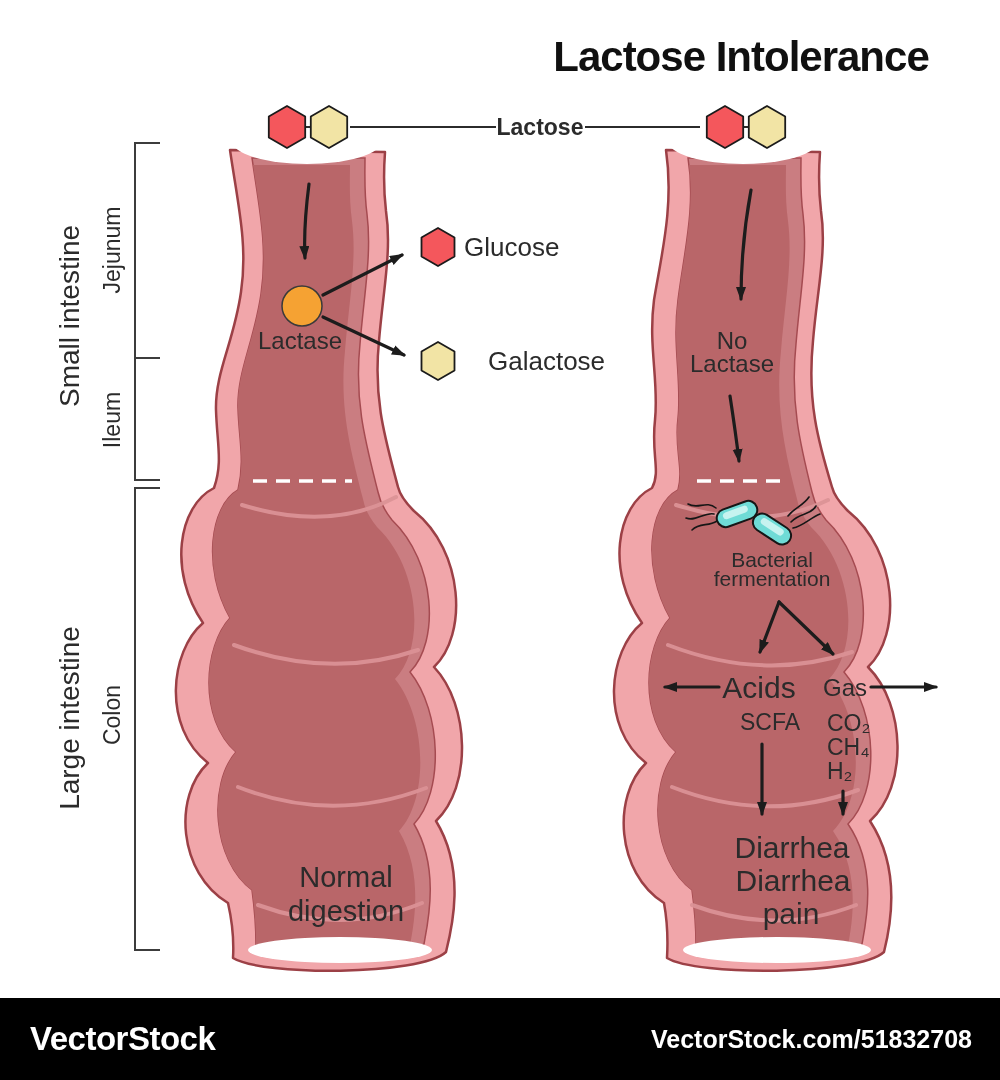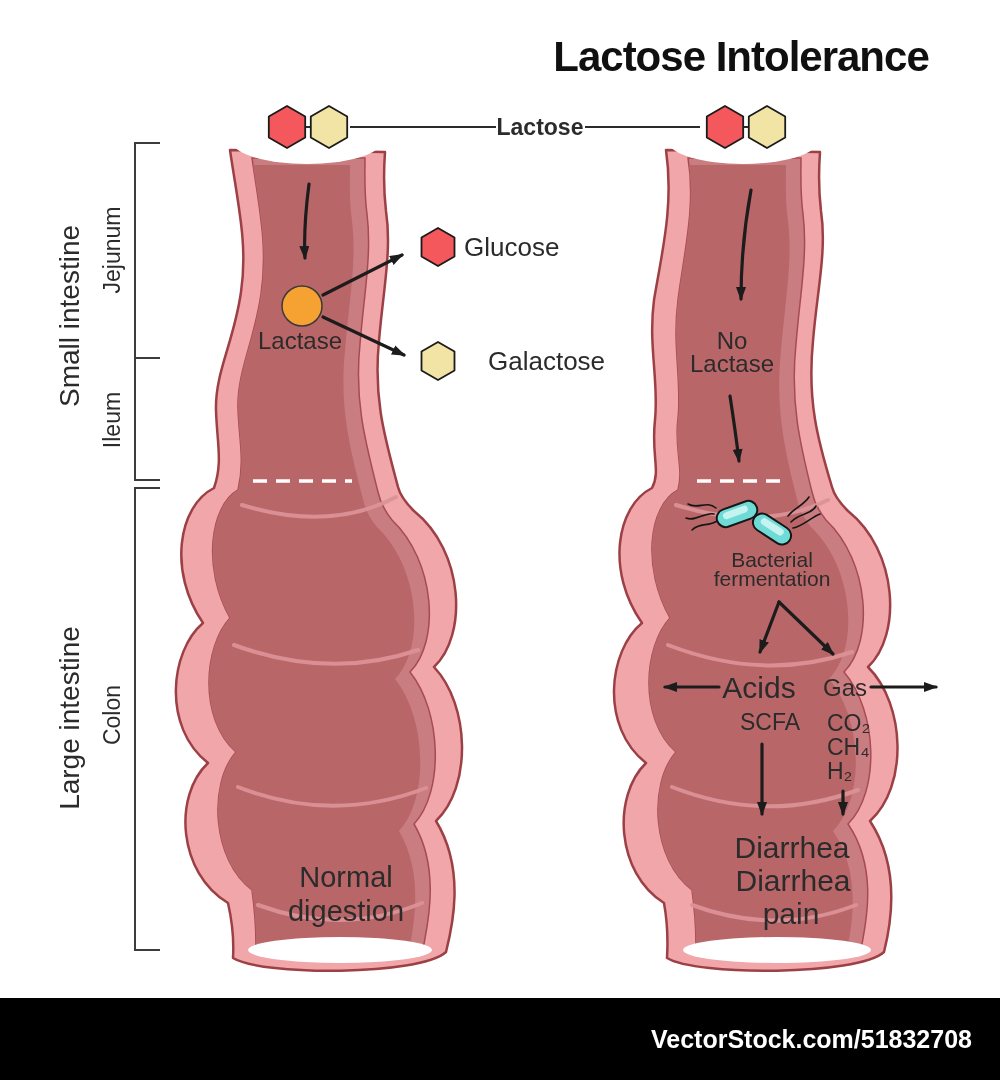--- a/index.html
+++ b/index.html
@@ -168,6 +168,7 @@
   <div class="lbl" style="left:791px;top:914px;font-size:30px;">pain</div>
 
   <div class="footer">
+    <div class="brand">VectorStock</div>
     <div class="wmurl">VectorStock.com/51832708</div>
   </div>
 

